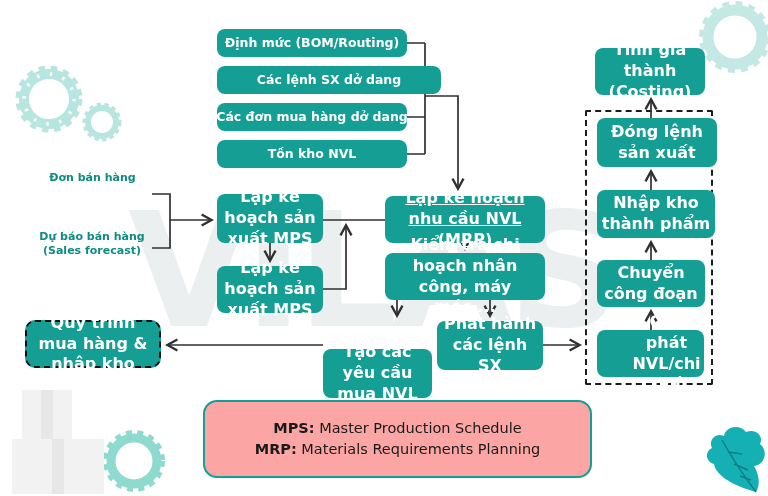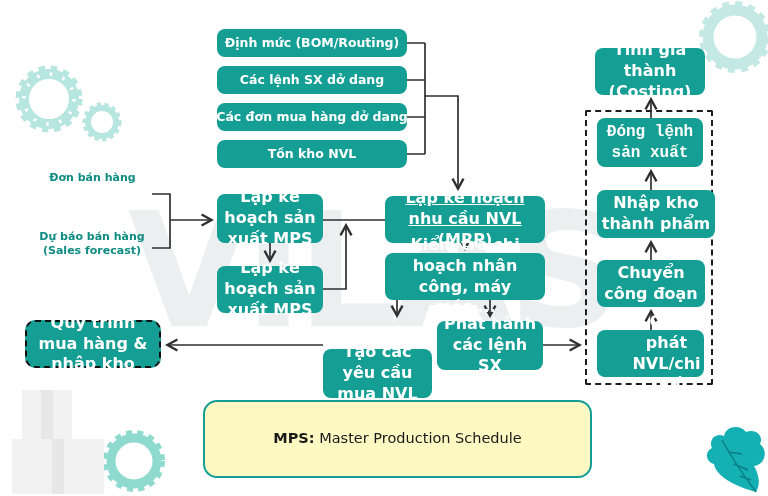--- a/index.html
+++ b/index.html
@@ -116,7 +116,7 @@
   </svg>
 
   <div class="node oneline" style="left:217px;top:29px;width:190px;height:28px;">Định mức (BOM/Routing)</div>
-  <div class="node oneline" style="left:217px;top:66px;width:190px;height:28px;">Các lệnh SX dở dang</div>
+  <div class="node oneline" style="left:217px;top:66px;width:224px;height:28px;">Các lệnh SX dở dang</div>
   <div class="node oneline" style="left:217px;top:103px;width:190px;height:28px;">Các đơn mua hàng dở dang</div>
   <div class="node oneline" style="left:217px;top:140px;width:190px;height:28px;">Tồn kho NVL</div>
 

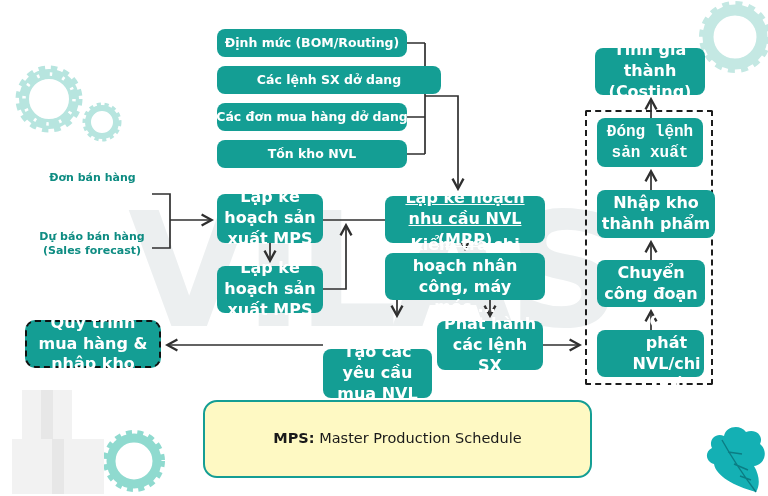--- a/index.html
+++ b/index.html
@@ -137,7 +137,7 @@
   <div class="node dashed" style="left:25px;top:320px;width:136px;height:48px;border-radius:10px;">Quy trình mua hàng &amp; nhập kho</div>
 
   <div class="node" style="left:595px;top:48px;width:110px;height:47px;">Tính giá thành (Costing)</div>
-  <div class="node" style="left:597px;top:118px;width:106px;height:49px;font-family:Liberation Mono, monospace;">Đóng lệnh sản xuất</div>
+  <div class="node" style="left:597px;top:118px;width:120px;height:49px;">Đóng lệnh sản xuất</div>
   <div class="node" style="left:597px;top:190px;width:118px;height:48px;">Nhập kho thành phẩm</div>
   <div class="node" style="left:597px;top:260px;width:108px;height:47px;">Chuyển công đoạn</div>
   <div class="node" style="left:597px;top:330px;width:107px;height:47px;padding-left:36px;">Cấp phát NVL/chi phí</div>

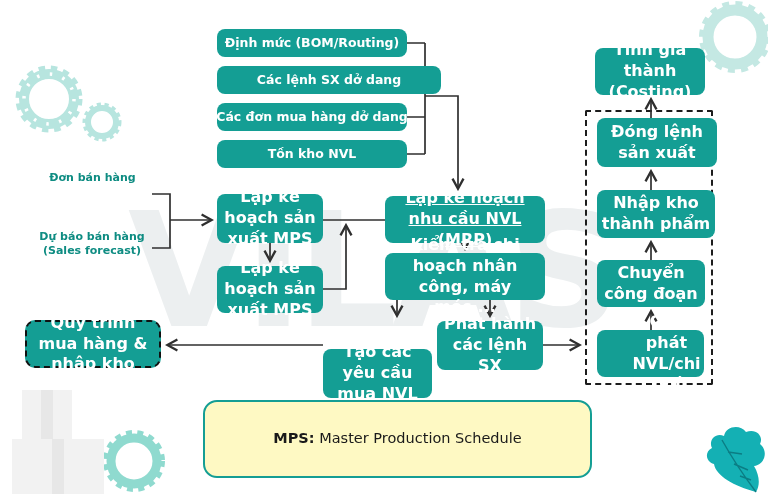--- a/index.html
+++ b/index.html
@@ -32,7 +32,7 @@
   }
   .legend{
     position:absolute;left:203px;top:400px;width:385px;height:74px;z-index:3;
-    border:2.5px solid #149e94;border-radius:14px;background:#fef9c3;
+    border:2.5px solid #149e94;border-radius:14px;background:#fca5a5;
     display:flex;flex-direction:column;align-items:center;justify-content:center;
     font-size:14.5px;color:#1a1a1a;line-height:1.45;
   }

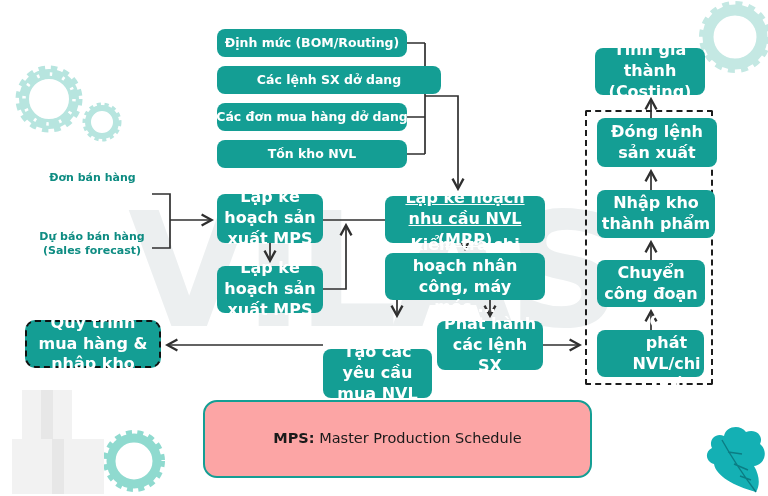--- a/index.html
+++ b/index.html
@@ -144,6 +144,7 @@
 
   <div class="legend">
     <div class="line"><span class="abbr">MPS:</span><span> Master Production Schedule</span></div>
+    <div class="line"><span class="abbr">MRP:</span><span> Materials Requirements Planning</span></div>
   </div>
 
 </div>

